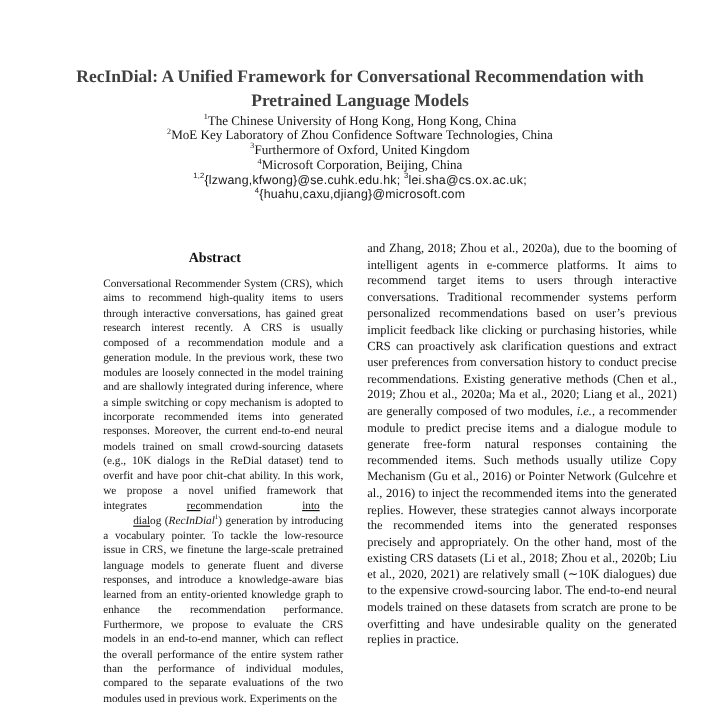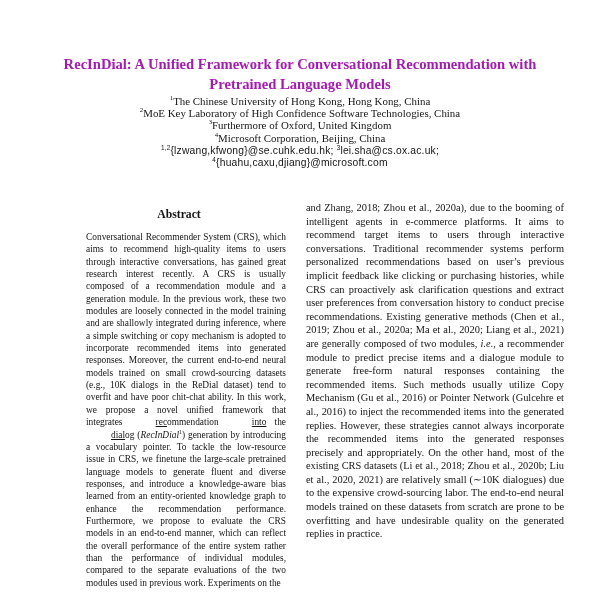--- a/index.html
+++ b/index.html
@@ -25,7 +25,7 @@
     font-size: 14.6px;
     line-height: 19.5px;
     font-weight: bold;
-    color: #a21caf;
+    color: #404040;
   }
   .authors {
     margin-top: 6px;

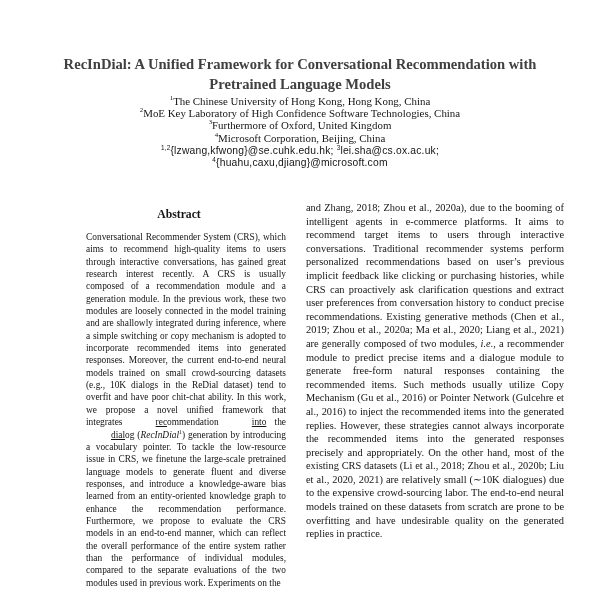--- a/index.html
+++ b/index.html
@@ -100,7 +100,7 @@
     <h1 class="title">RecInDial: A Unified Framework for Conversational Recommendation with Pretrained Language Models</h1>
     <div class="affils">
       <div><sup>1</sup><span>The Chinese University of Hong Kong, Hong Kong, China</span></div>
-      <div><sup>2</sup><span>MoE Key Laboratory of High Confidence Software Technologies, China</span></div>
+      <div><sup>2</sup><span>MoE Key Laboratory of Zhou Confidence Software Technologies, China</span></div>
       <div><sup>3</sup><span>Furthermore of Oxford, United Kingdom</span></div>
       <div><sup>4</sup><span>Microsoft Corporation, Beijing, China</span></div>
     </div>

